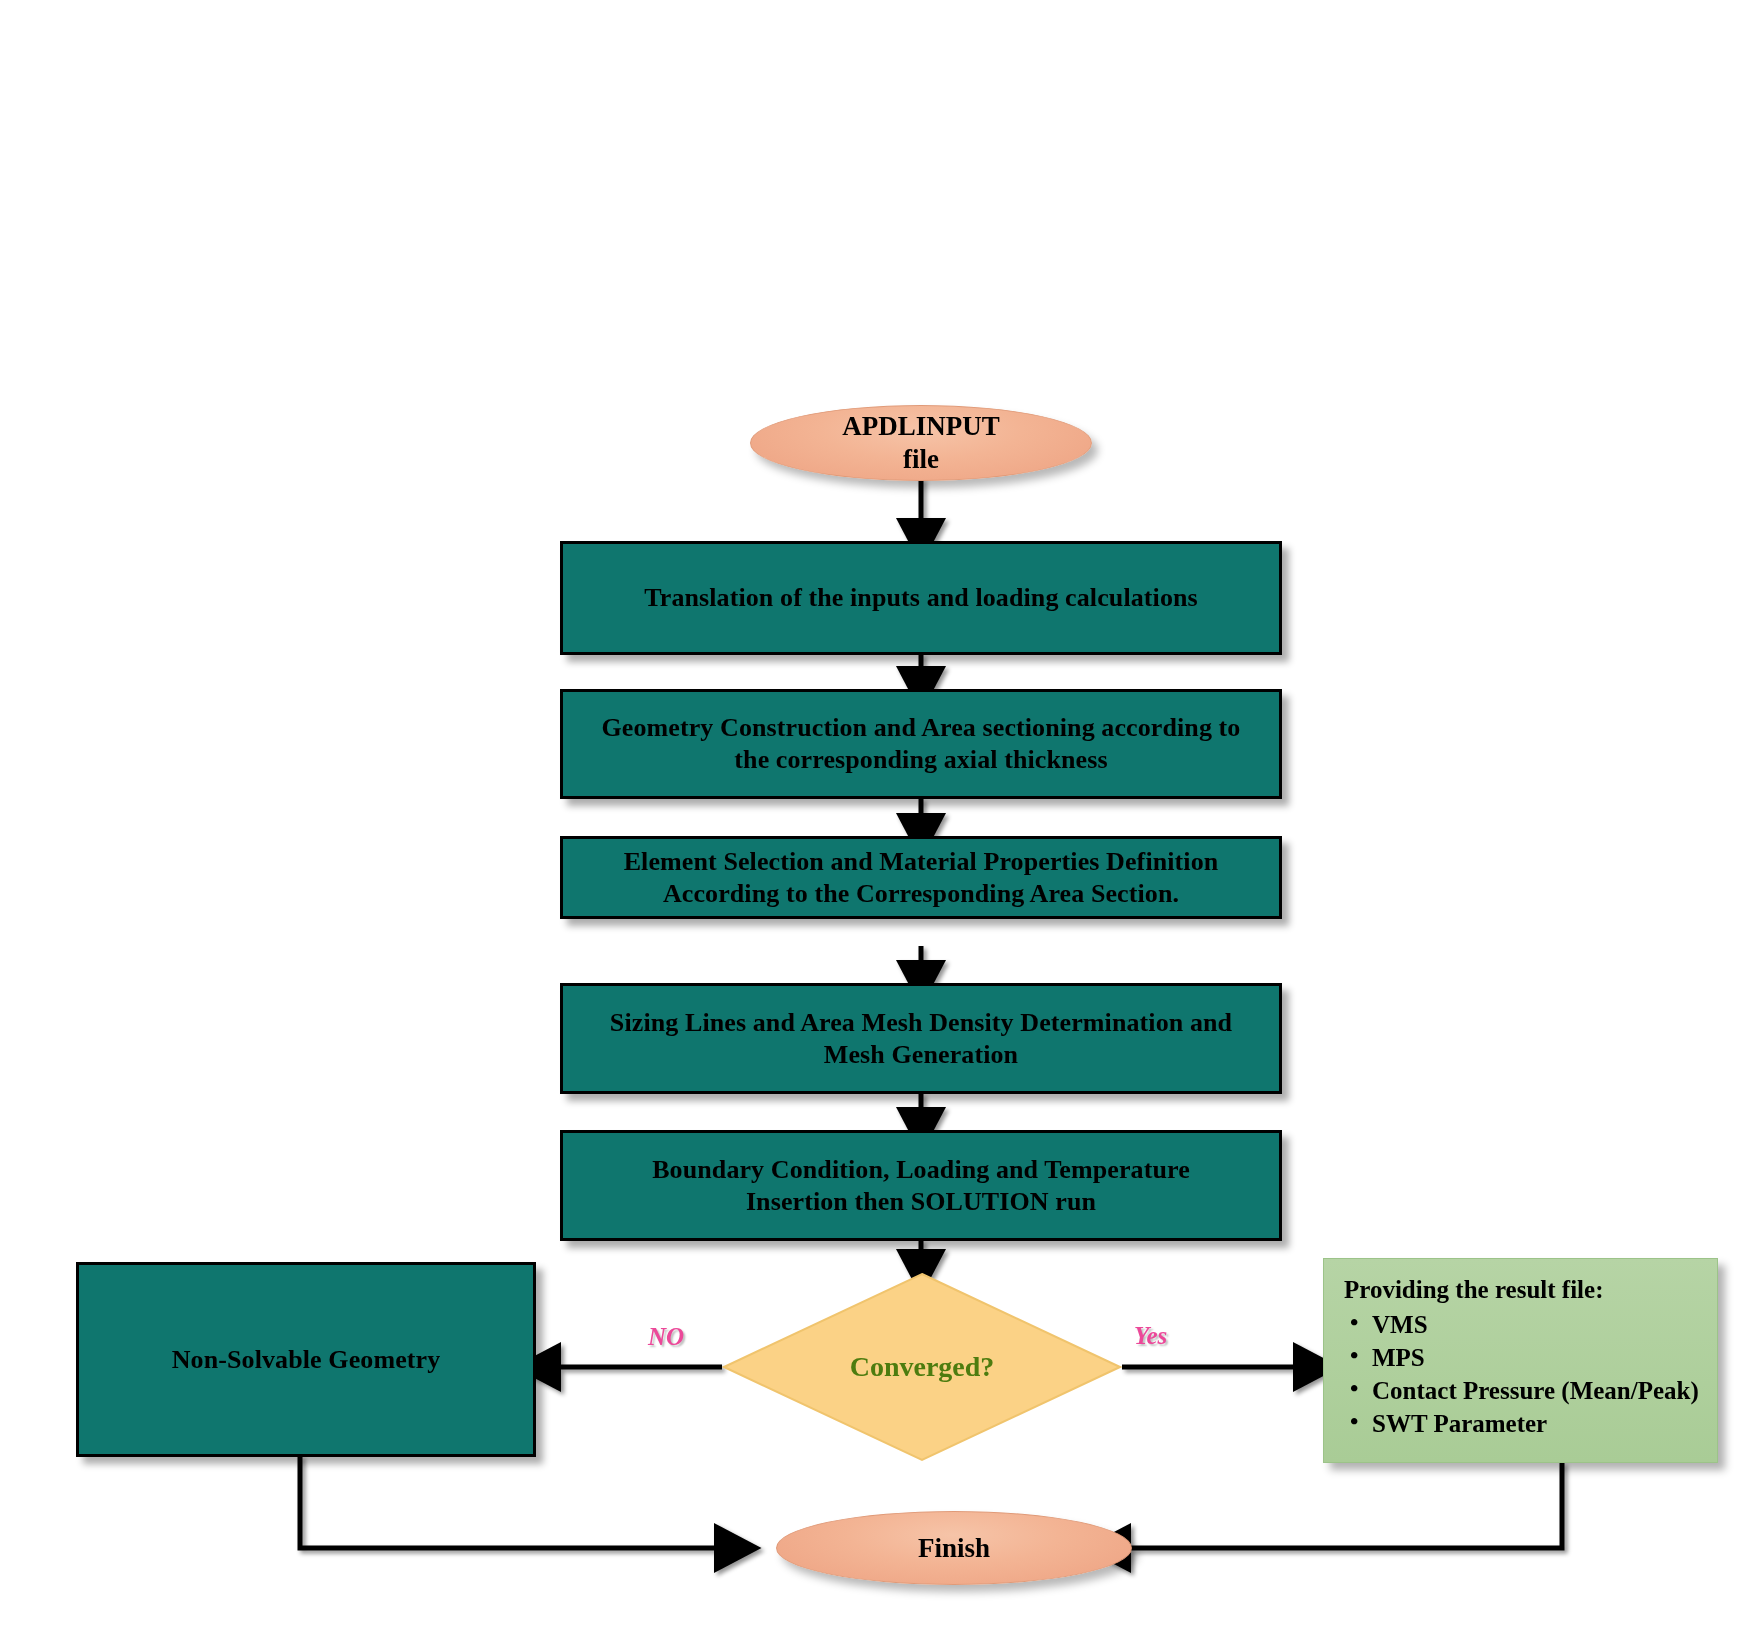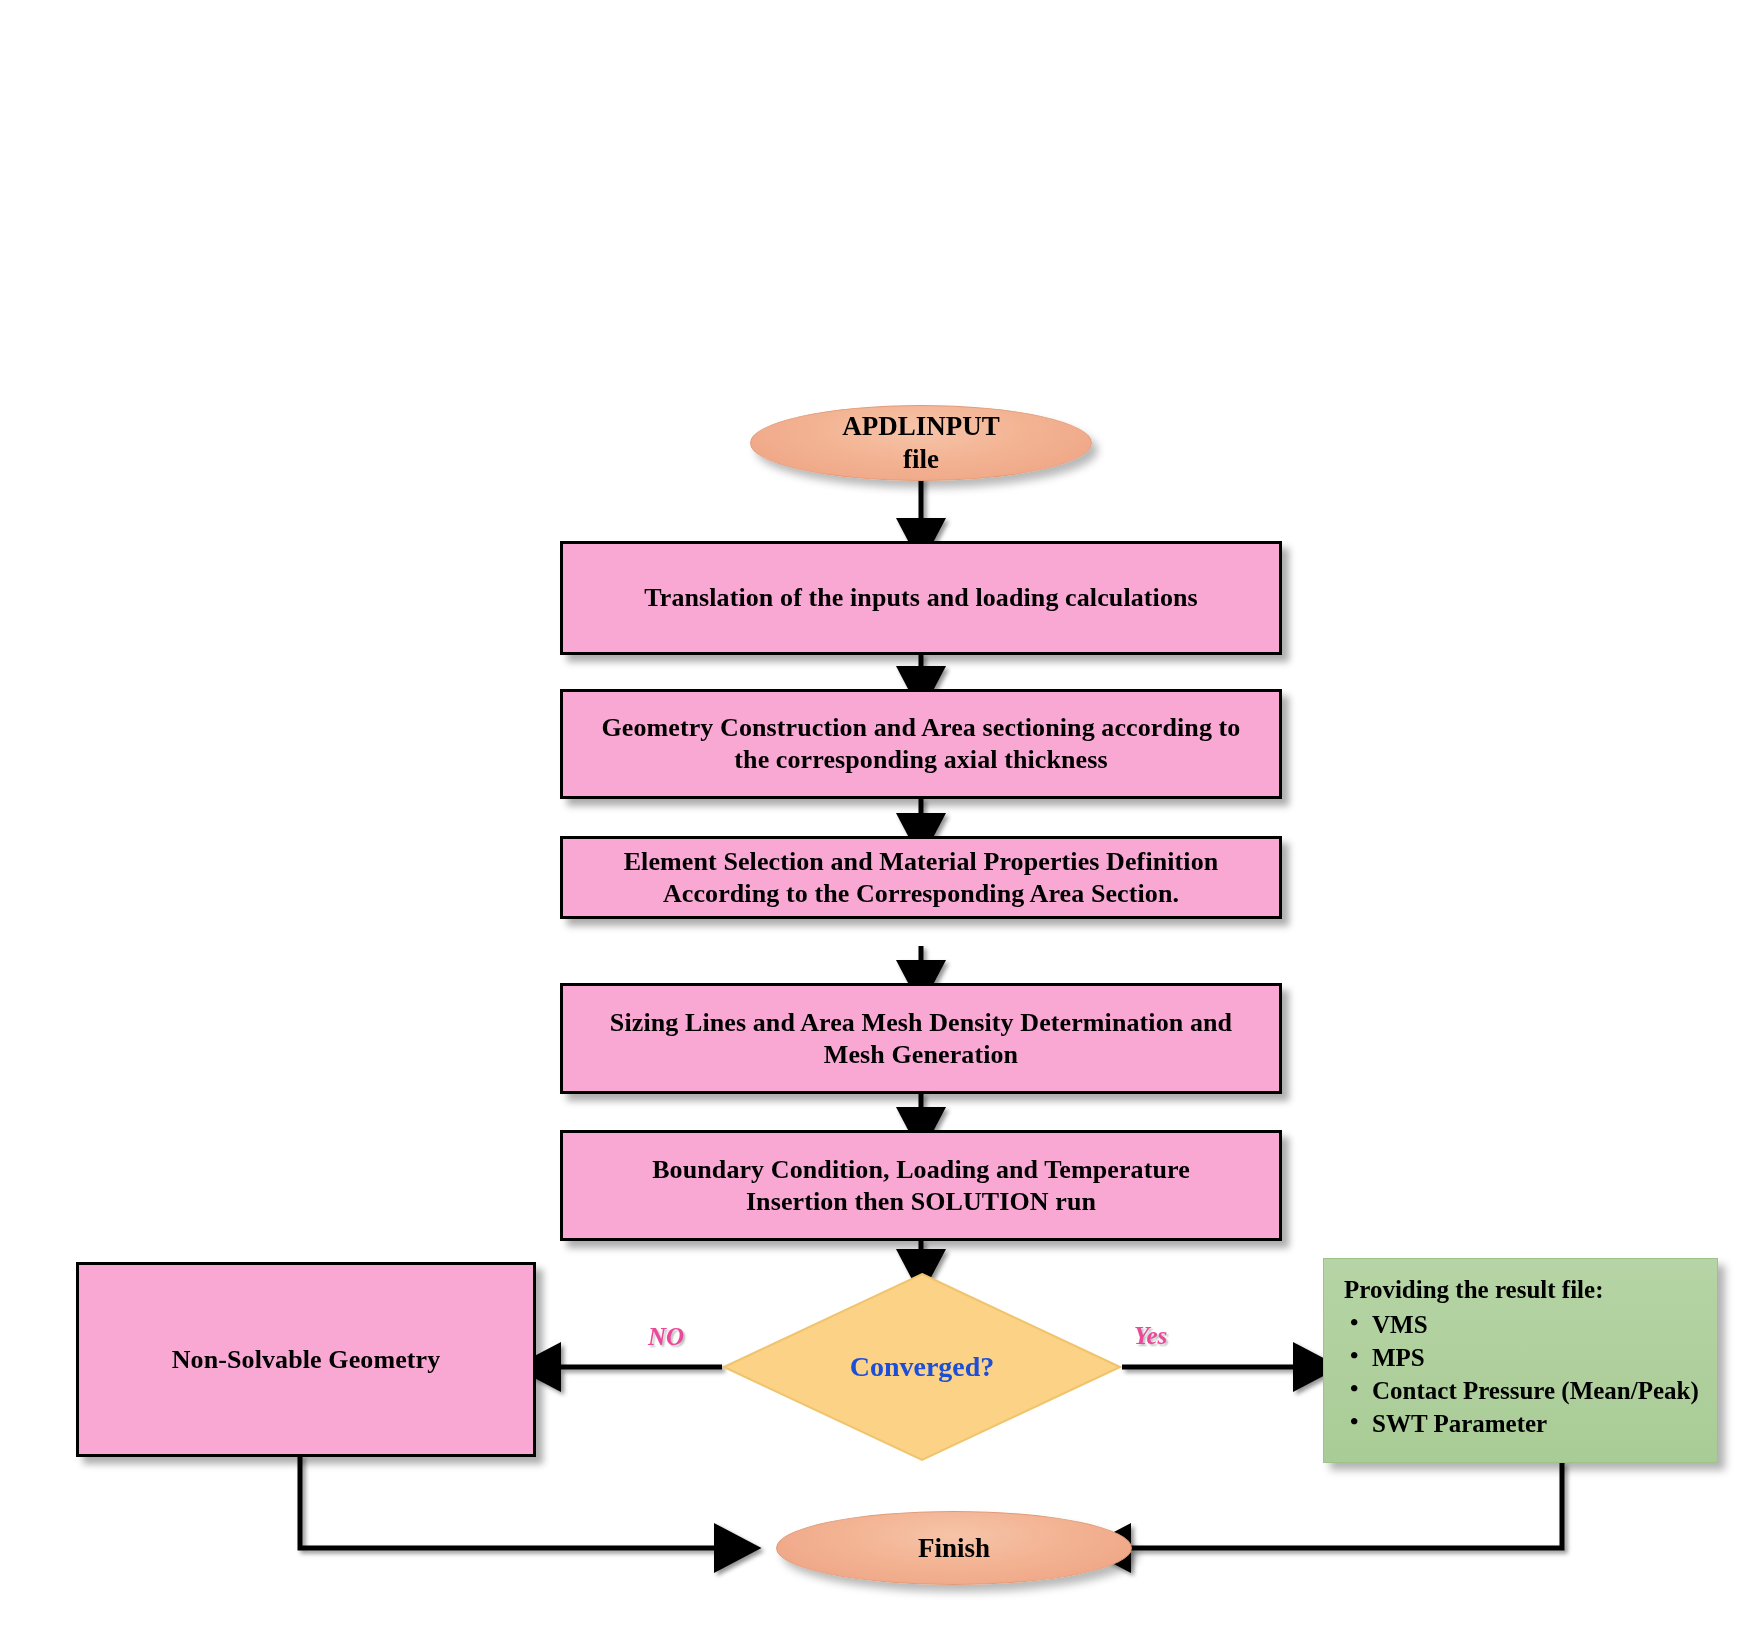--- a/index.html
+++ b/index.html
@@ -40,7 +40,7 @@
   }
 
   .proc {
-    background: #f9a8d4;
+    background: #0f766e;
     border: 3px solid #000000;
     font-size: 26px;
     letter-spacing: 0.1px;

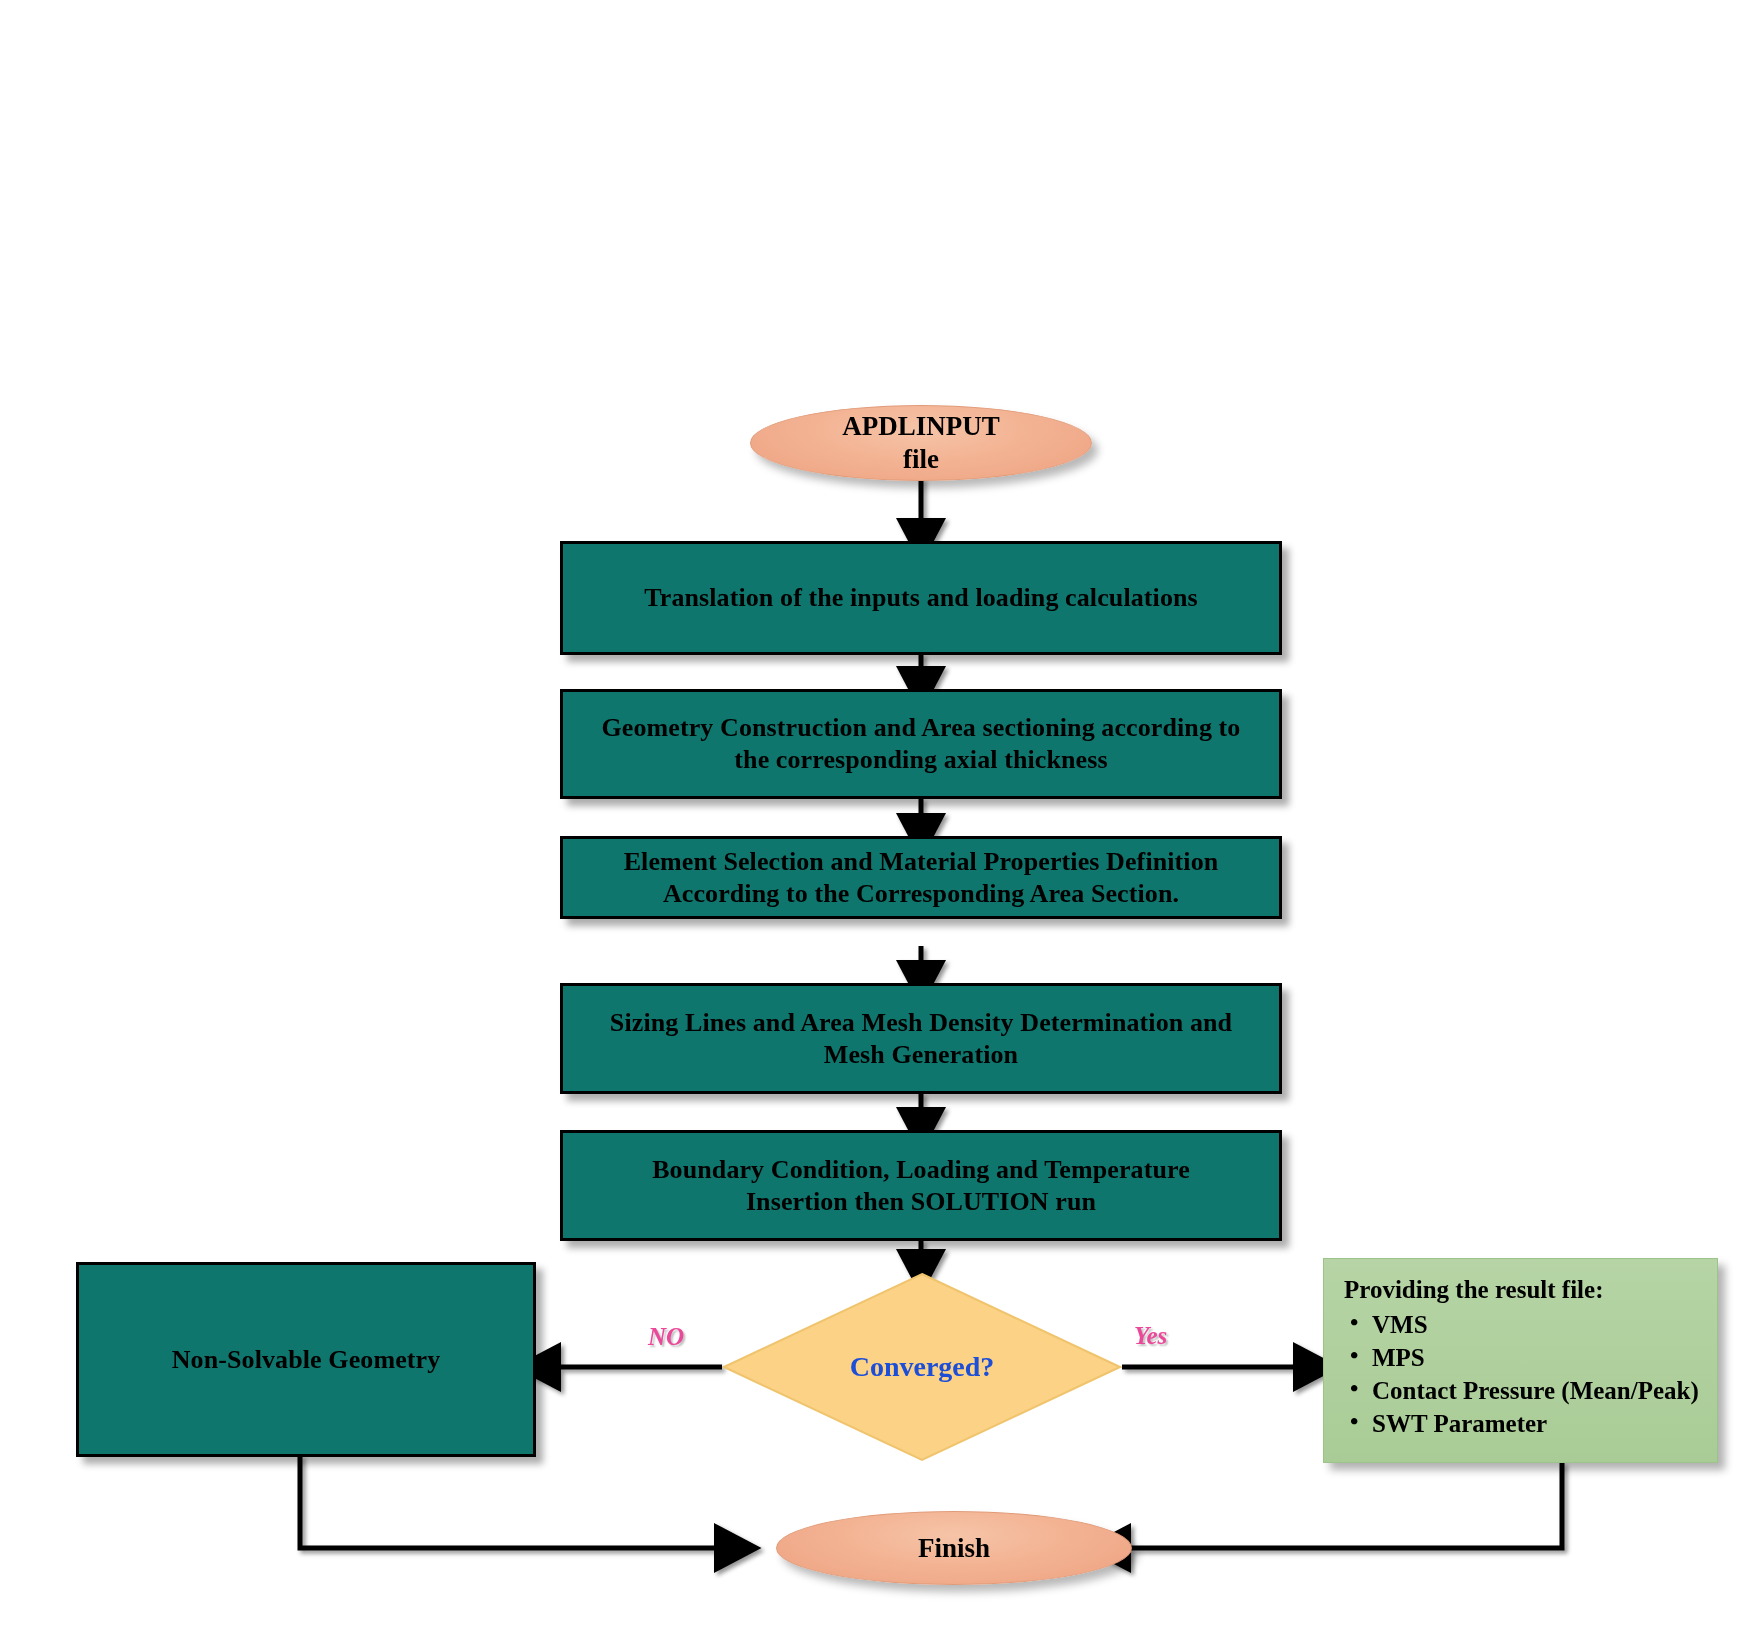--- a/index.html
+++ b/index.html
@@ -76,7 +76,7 @@
     justify-content: center;
     font-weight: bold;
     font-size: 28px;
-    color: #1d4ed8;
+    color: #4d7c0f;
     text-align: center;
   }
 

